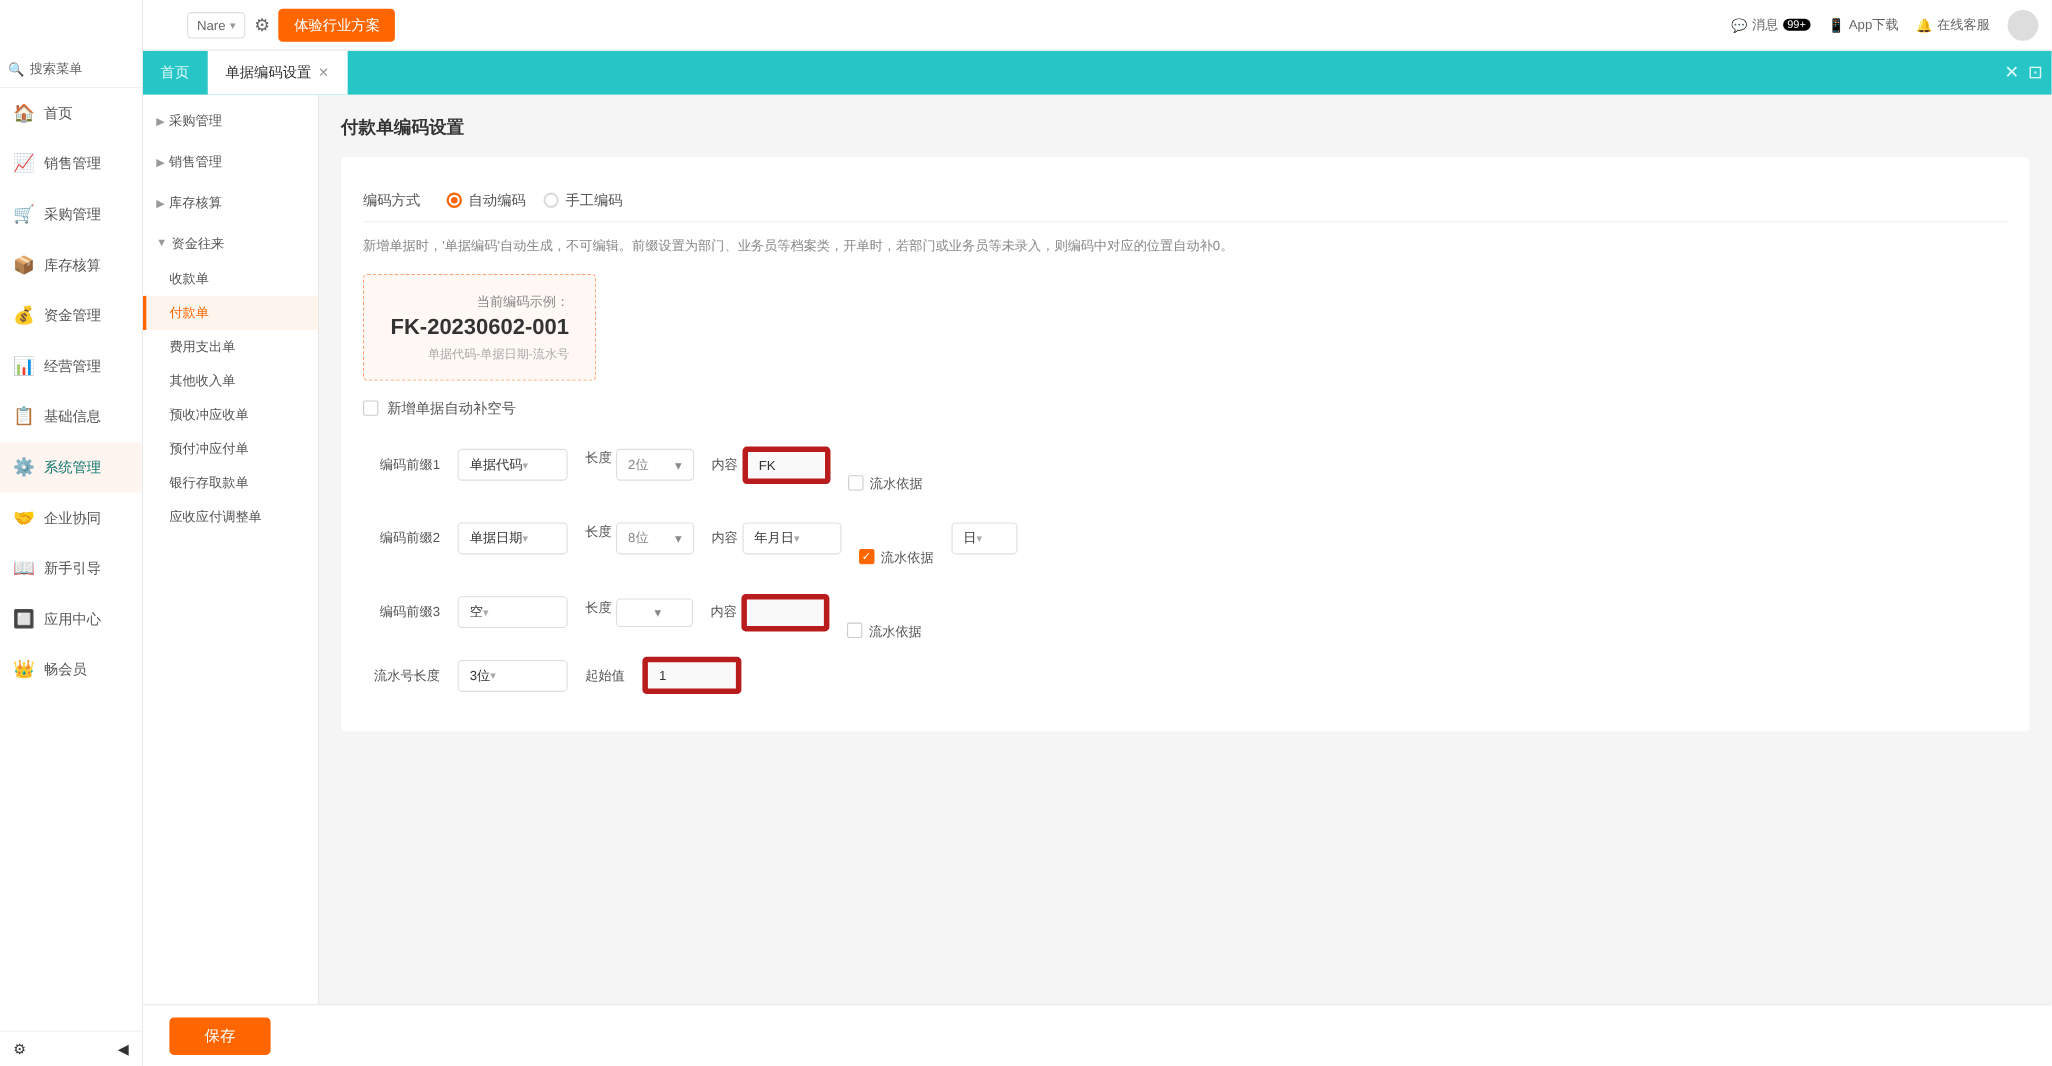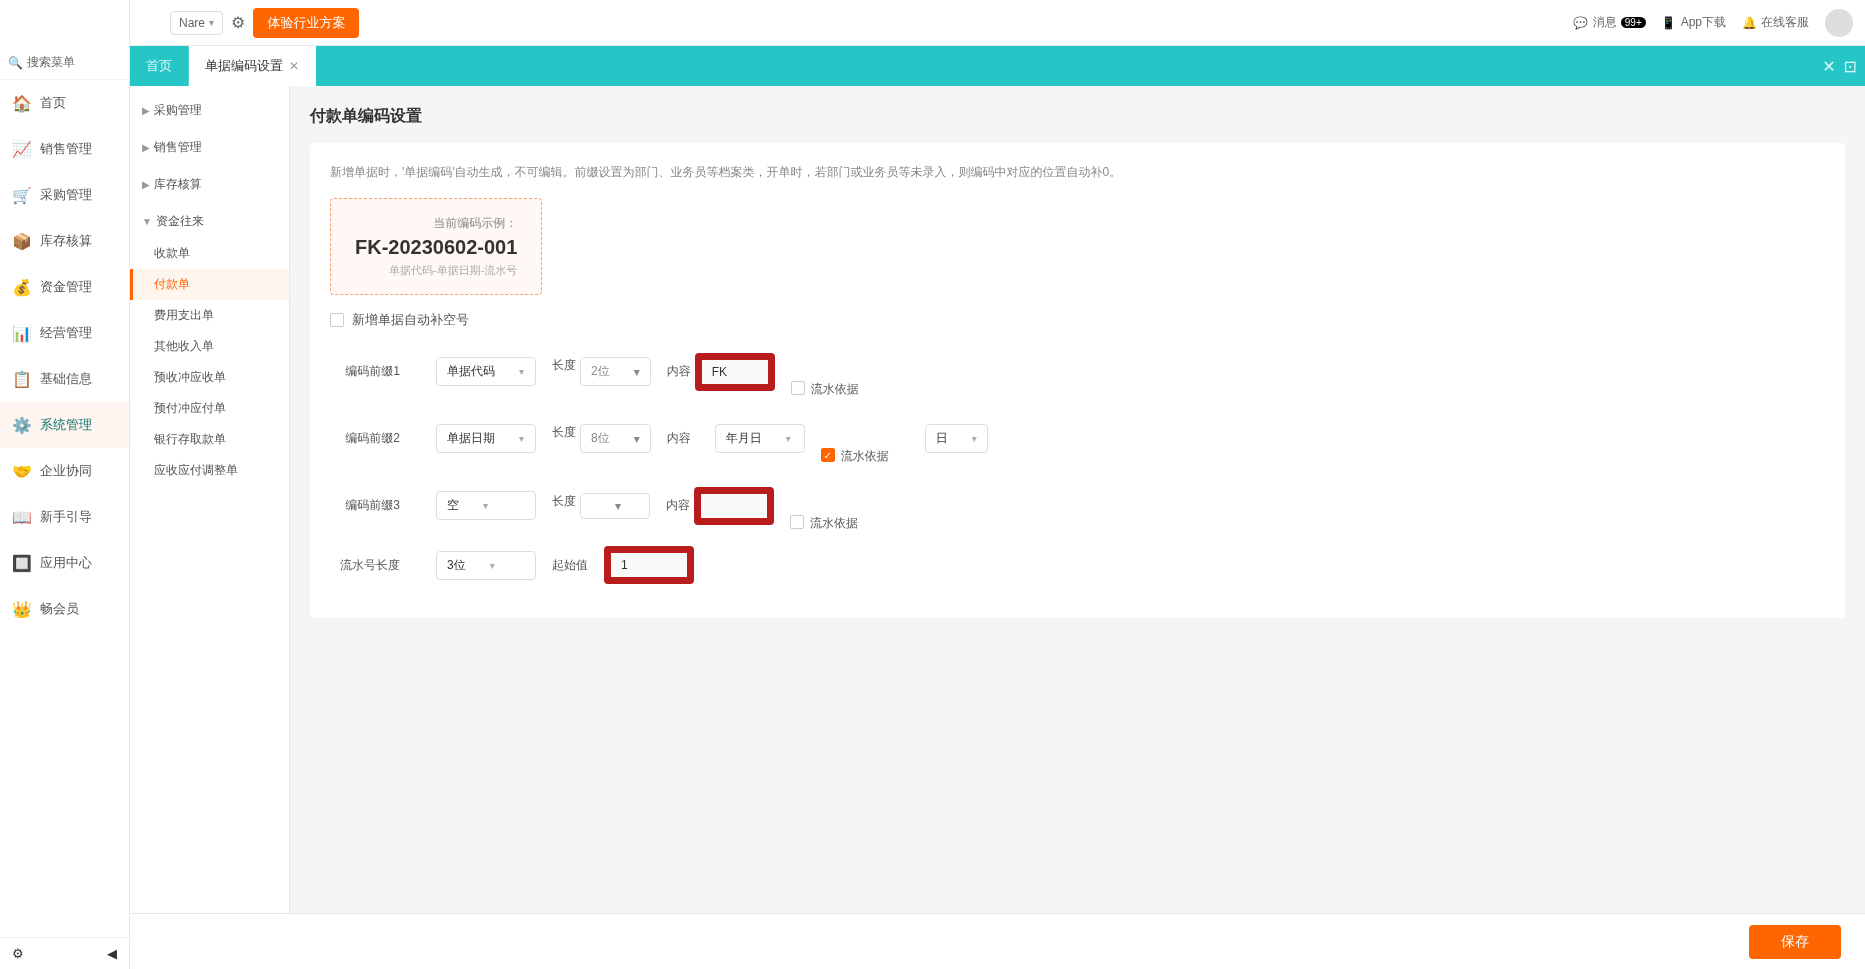--- a/index.html
+++ b/index.html
@@ -629,6 +629,19 @@
 
     <div class="section-card">
       
+      <div class="encode-method-row">
+        <span>编码方式</span>
+        <div class="radio-group">
+          <div class="radio-item">
+            <div class="radio-circle checked"></div>
+            <span>自动编码</span>
+          </div>
+          <div class="radio-item">
+            <div class="radio-circle"></div>
+            <span>手工编码</span>
+          </div>
+        </div>
+      </div>
 
       
       <p class="info-text">新增单据时，'单据编码'自动生成，不可编辑。前缀设置为部门、业务员等档案类，开单时，若部门或业务员等未录入，则编码中对应的位置自动补0。</p>

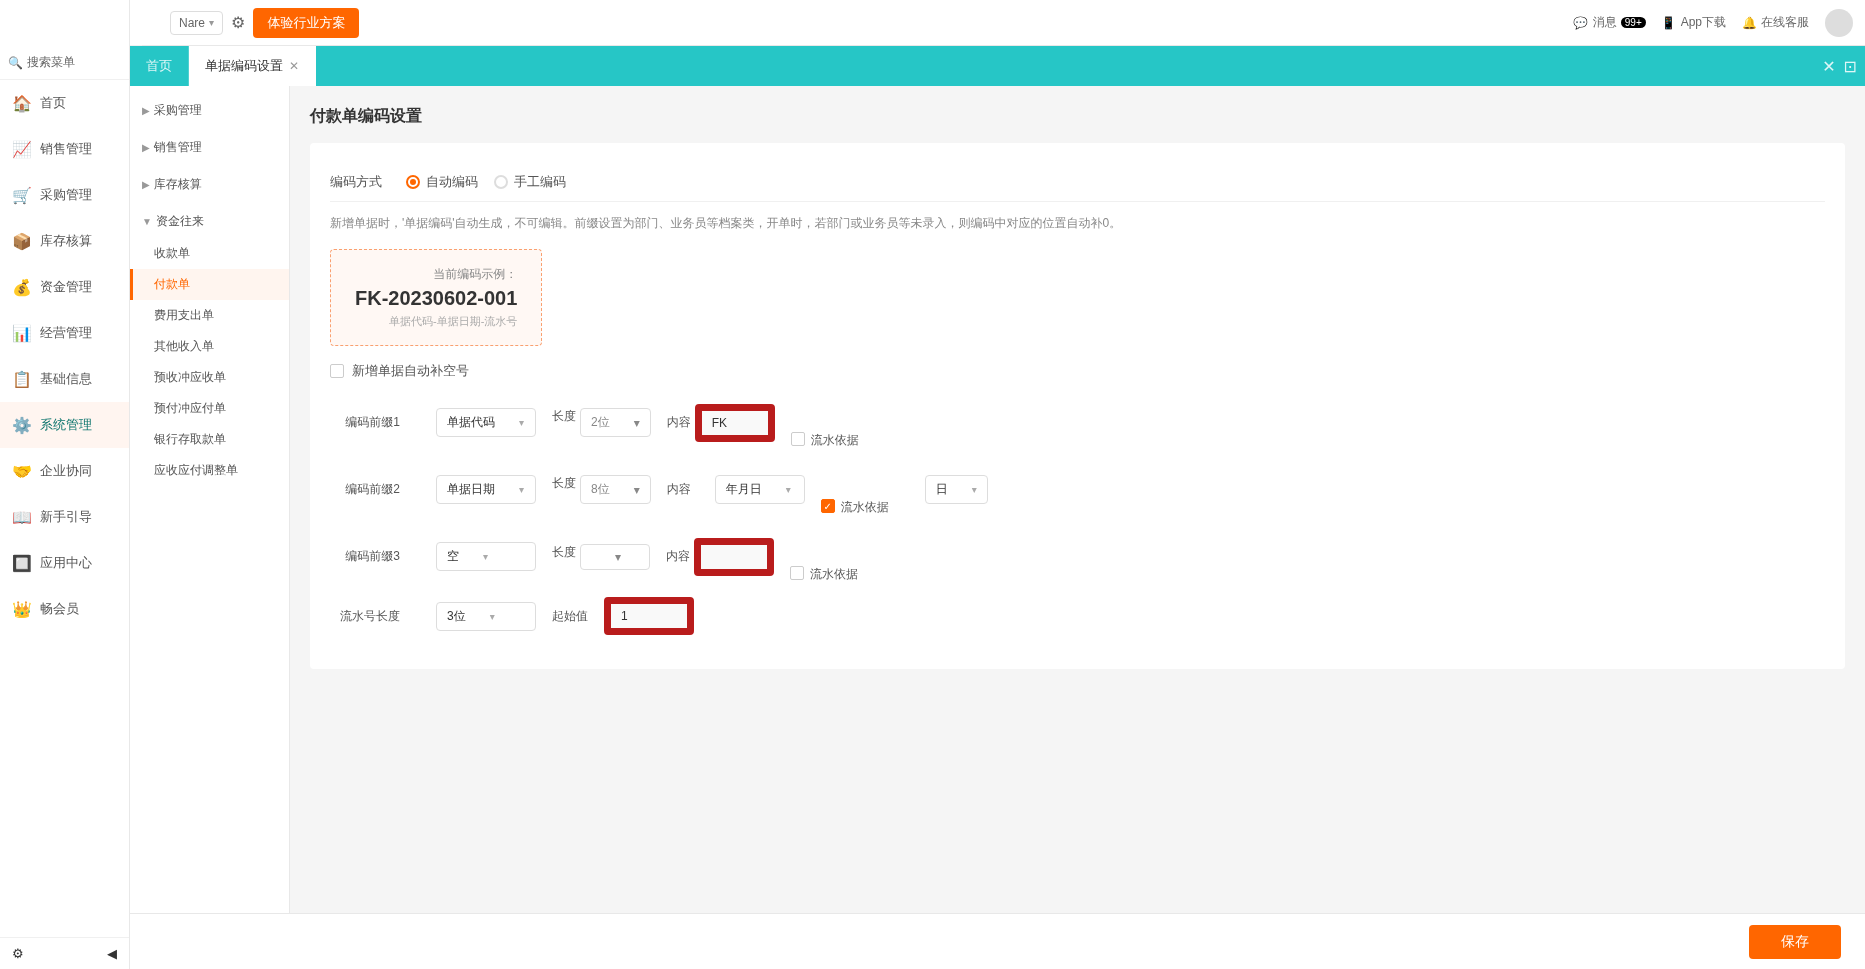--- a/index.html
+++ b/index.html
@@ -362,9 +362,7 @@
       background: #fff;
       font-size: 12px;
       color: #333;
-      gap: 24px;
       min-width: 100px;
-      margin-left: 20px;
     }
     .select-box .arrow { color: #aaa; font-size: 10px; }
     .length-field {

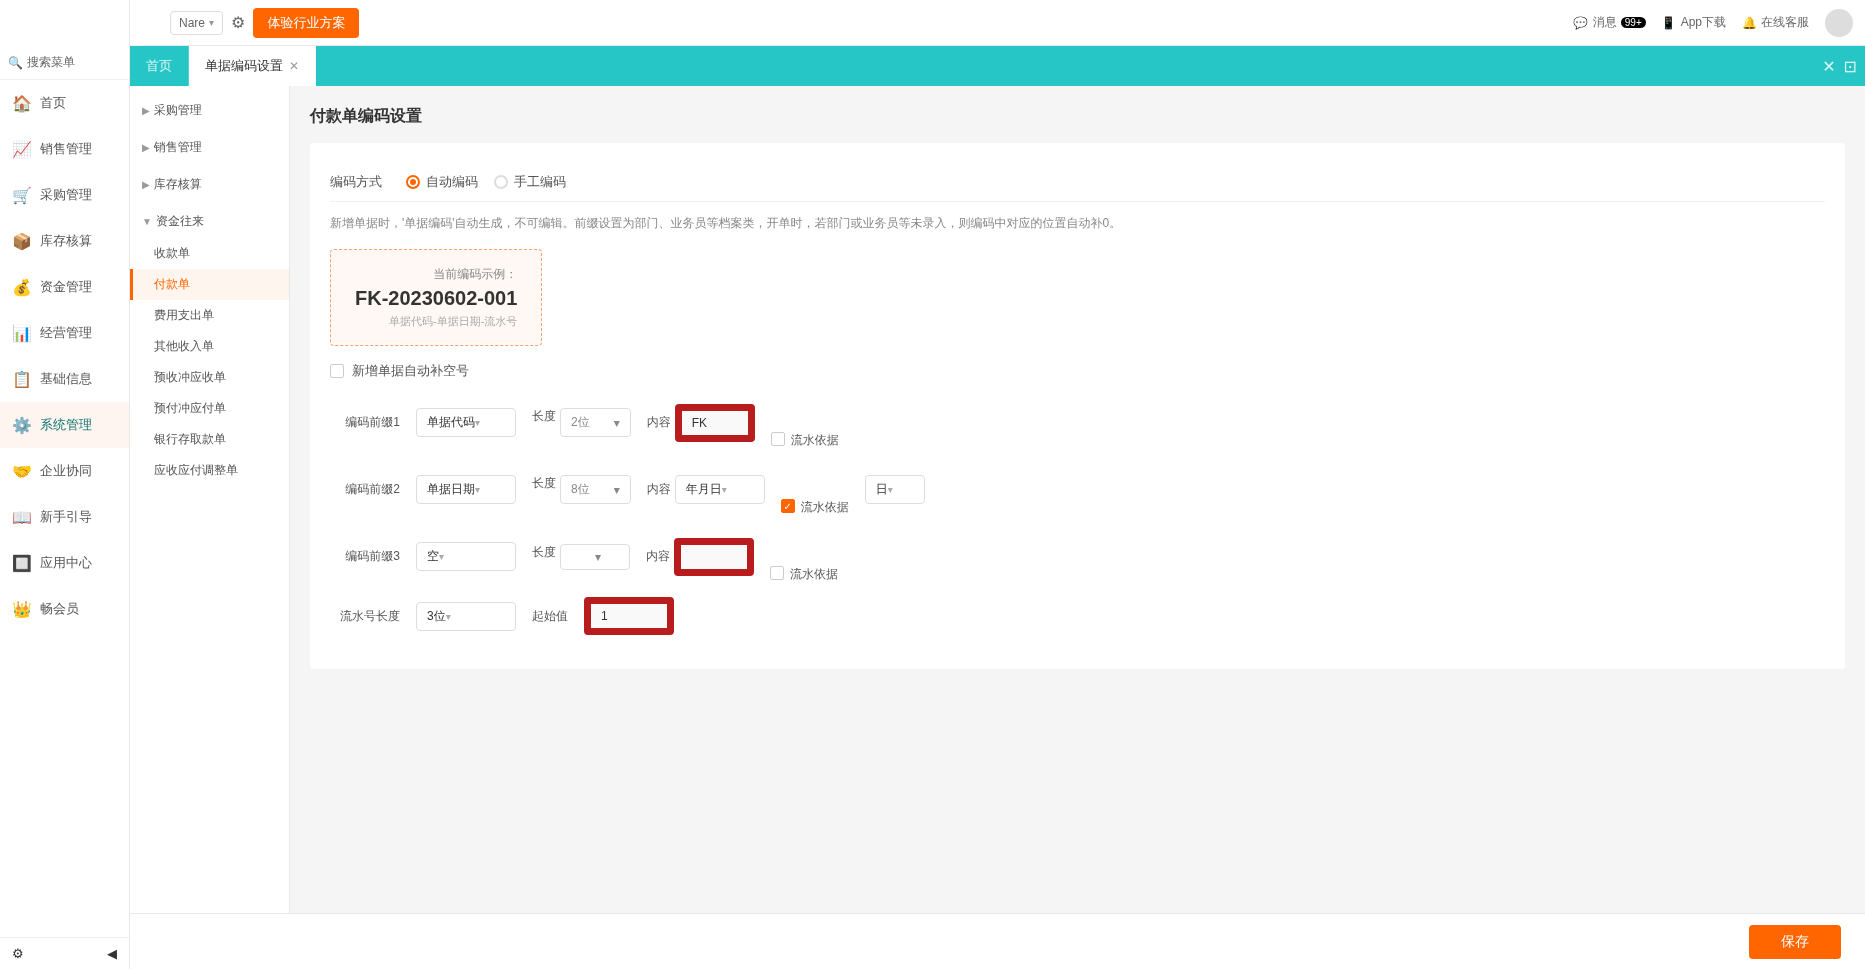--- a/index.html
+++ b/index.html
@@ -392,7 +392,7 @@
       color: #555;
     }
     .content-input {
-      border: 7px solid #b91c1c;
+      border: 5px solid #b91c1c;
       border-radius: 4px;
       padding: 5px 10px;
       font-size: 12px;

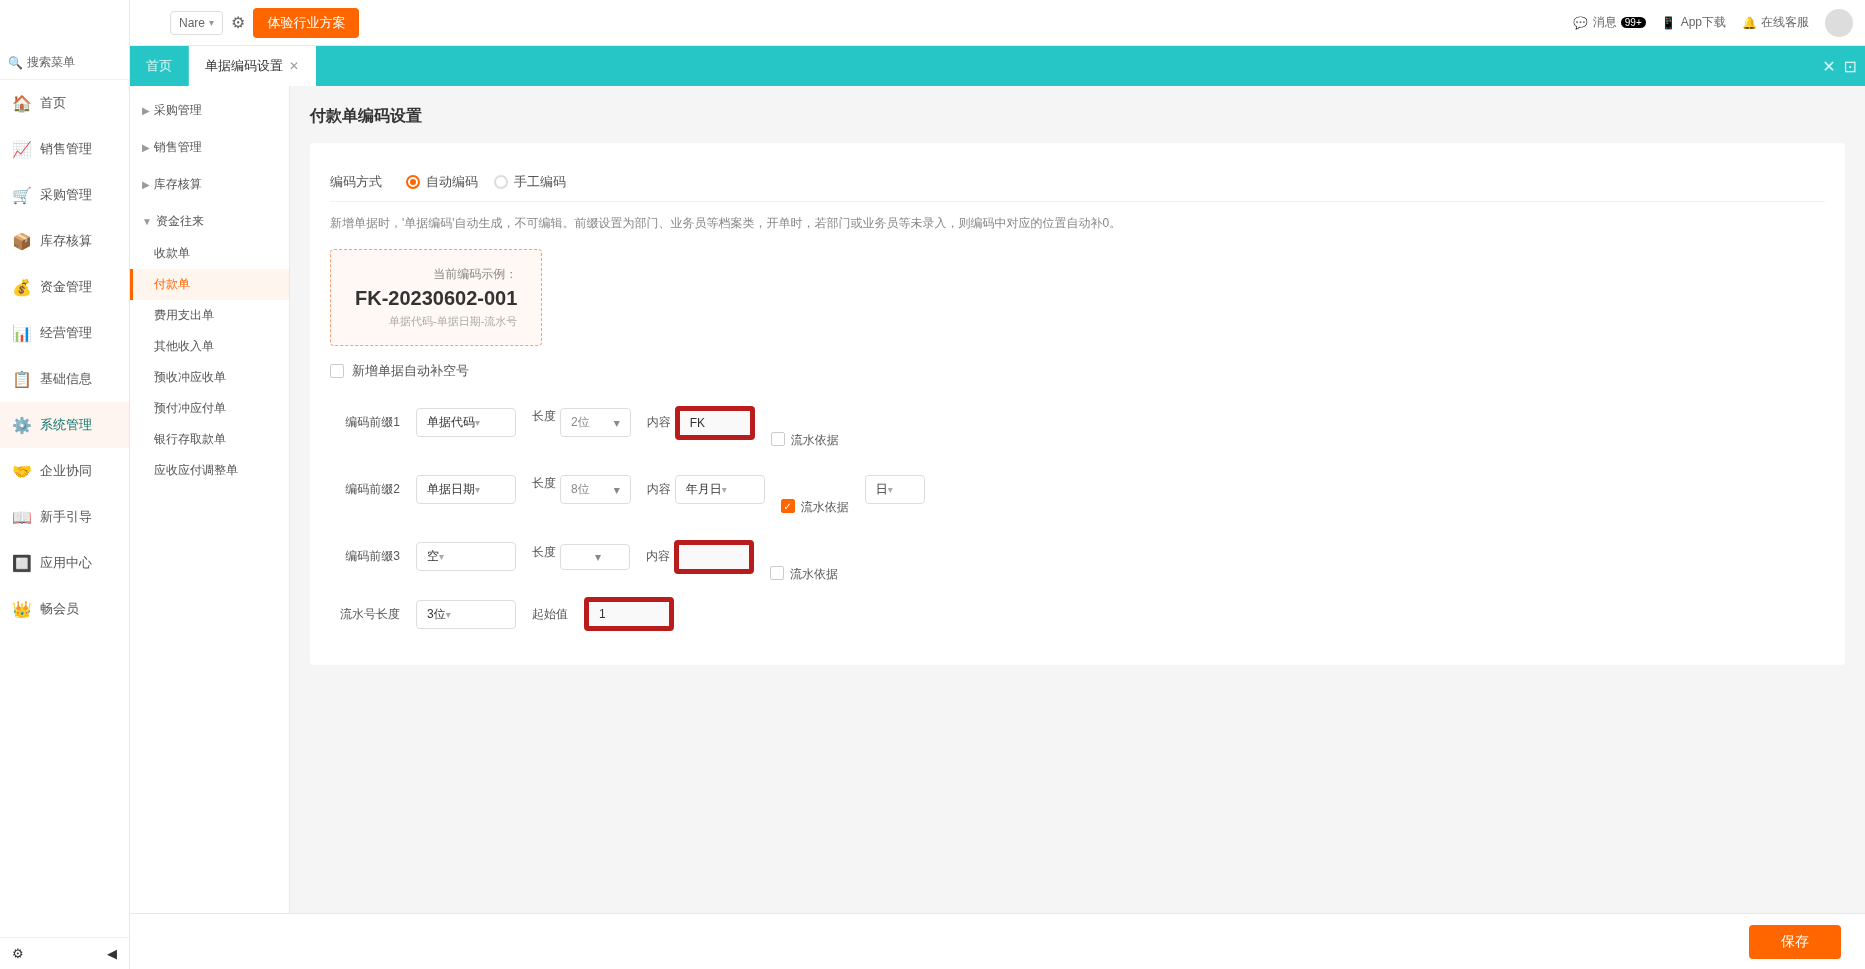--- a/index.html
+++ b/index.html
@@ -438,7 +438,7 @@
       border-top: 1px solid #e8e8e8;
       display: flex;
       align-items: center;
-      justify-content: flex-end;
+      justify-content: flex-start;
       padding: 0 24px;
       z-index: 98;
     }

